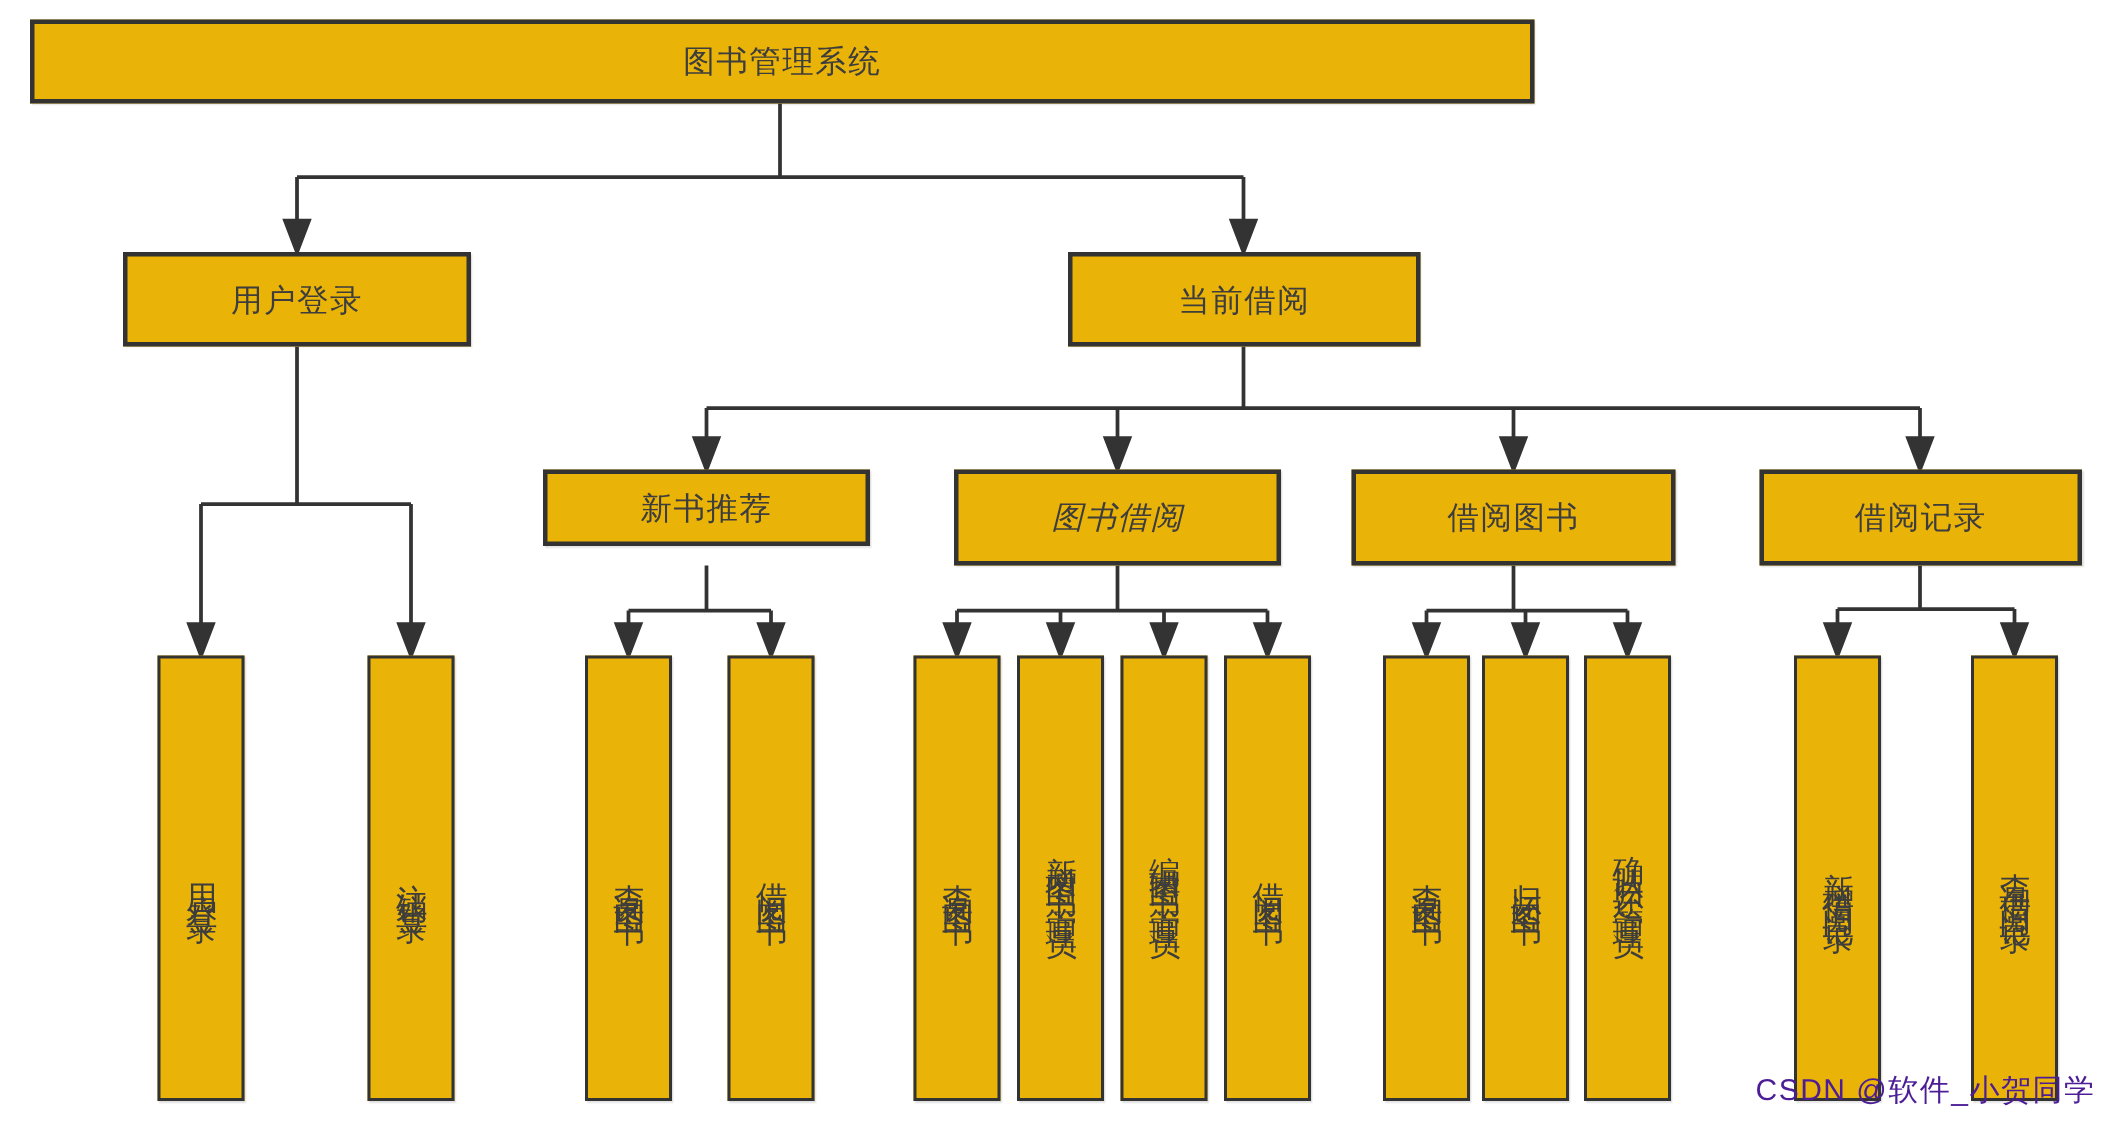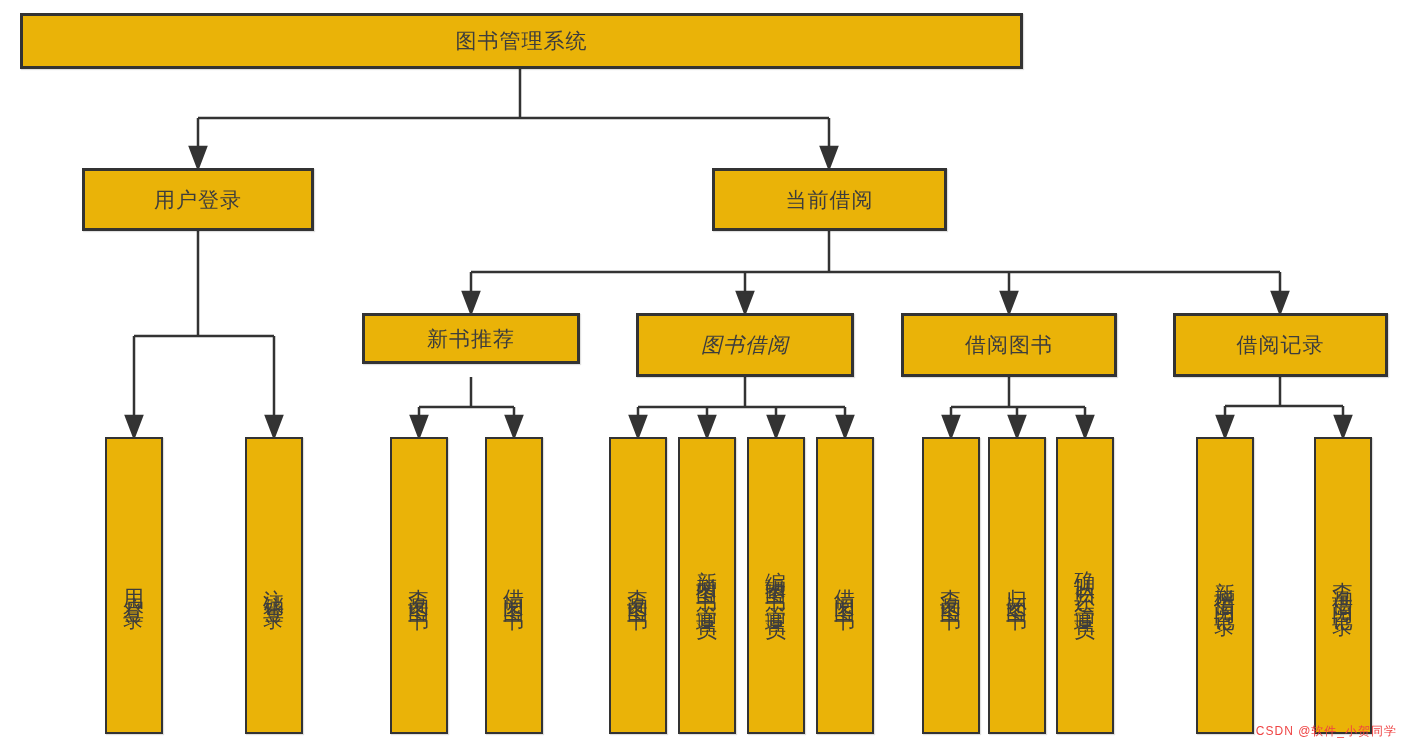--- a/index.html
+++ b/index.html
@@ -45,8 +45,8 @@
     position: absolute;
     right: 8px;
     bottom: 7px;
-    font-size: 12px;
-    color: #ef4444;
+    font-size: 20px;
+    color: #4c1d95;
     letter-spacing: 1px;
     z-index: 3;
   }

